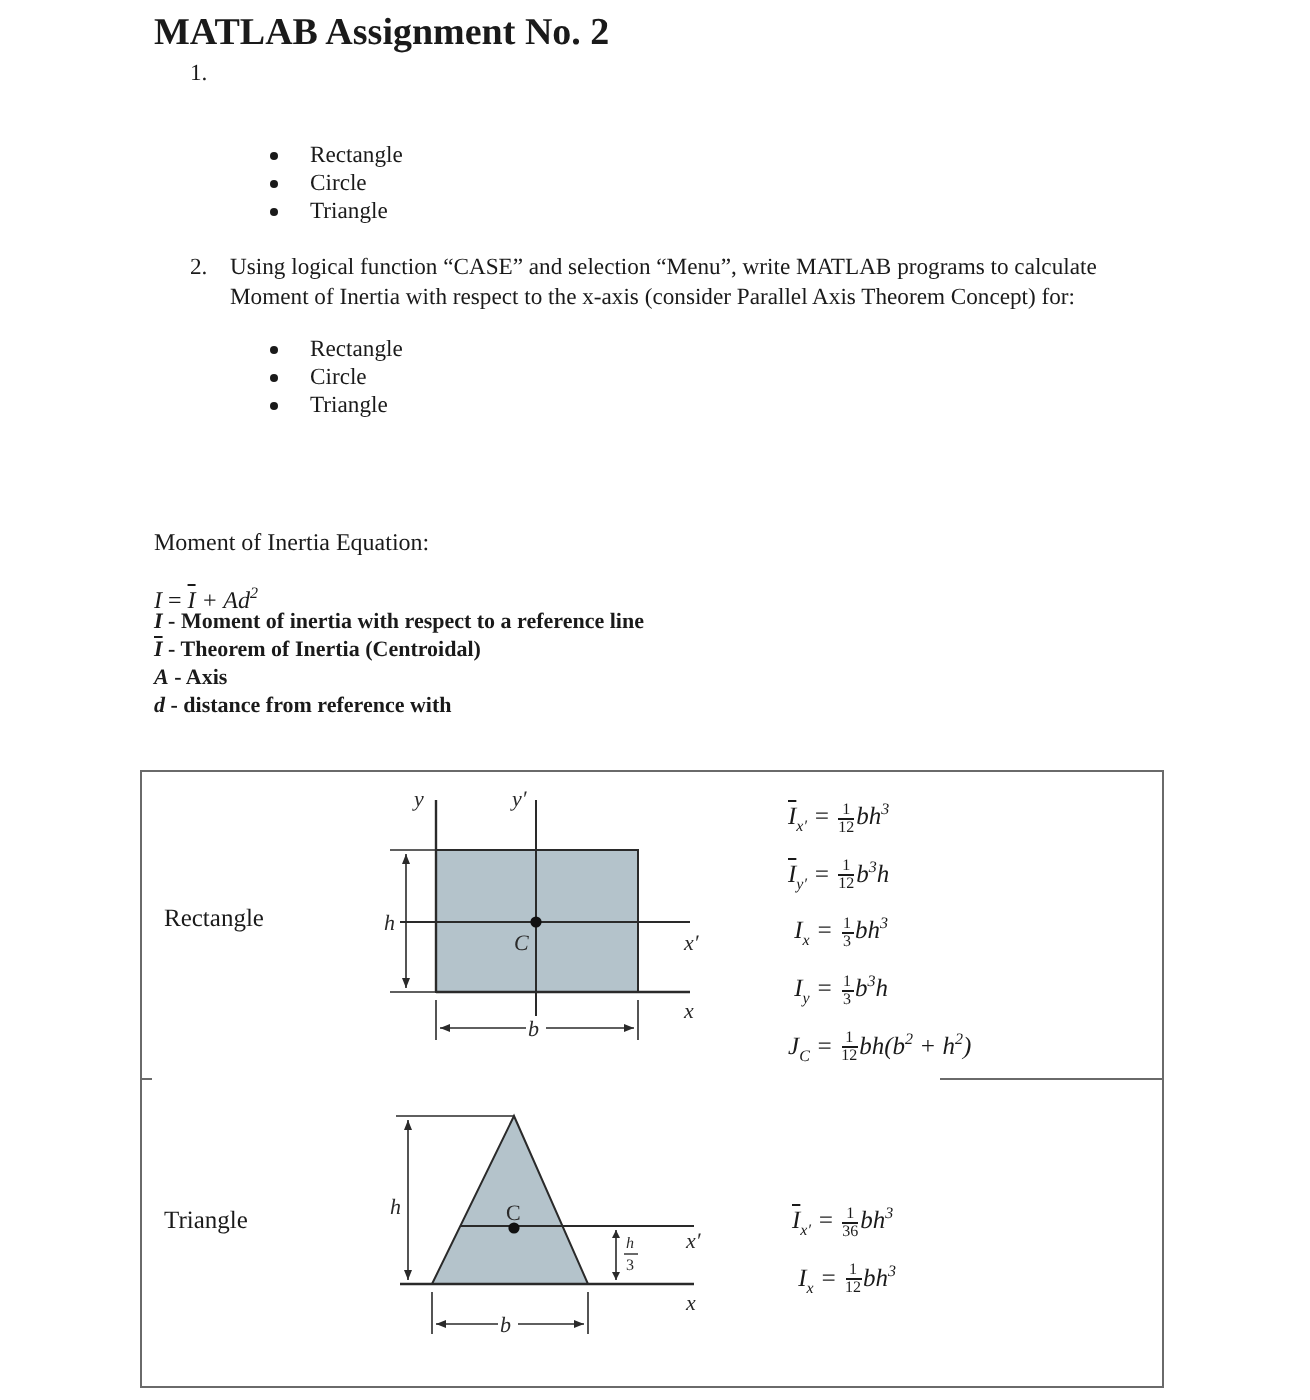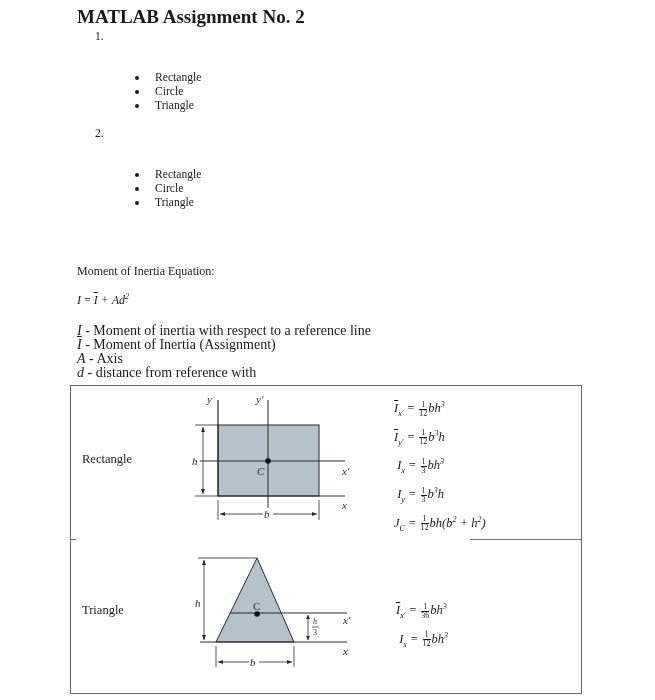--- a/index.html
+++ b/index.html
@@ -44,6 +44,7 @@
 
 <div class="abs q" style="left:95px; top:126px; width:500px; height:32px;">
   <span class="num">2.</span>
+  <span class="txt">Using logical function “CASE” and selection “Menu”, write MATLAB programs to calculate Moment of Inertia with respect to the x-axis (consider Parallel Axis Theorem Concept) for:</span>
 </div>
 <div class="abs bullets" style="left:133px; top:168px;">
   <div class="b">Rectangle</div>

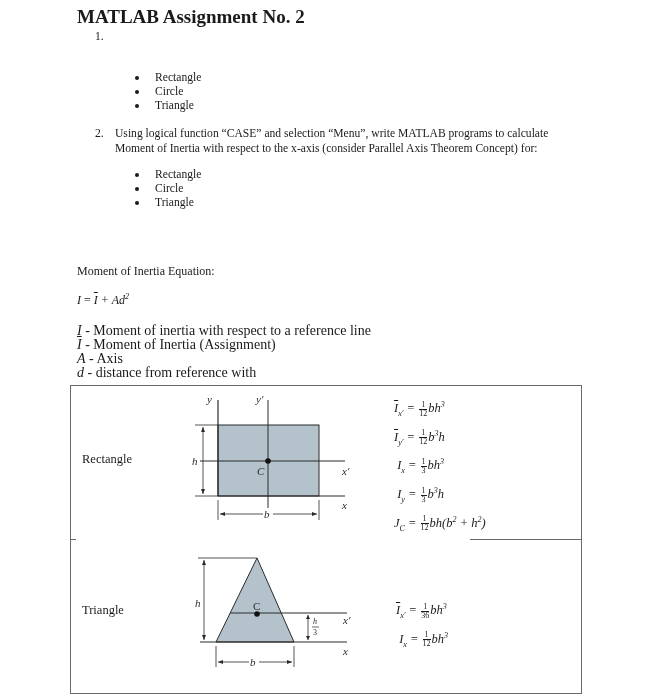--- a/index.html
+++ b/index.html
@@ -15,7 +15,7 @@
     .bullets .b::before { content: ""; position: absolute; left: 2px; top: 5px; width: 4px; height: 4px; border-radius: 50%; background: #1a1a1a; }
     .h2 { left: 77px; top: 264px; font-size: 12px; font-weight: normal; }
     .eq { left: 77px; top: 292px; font-size: 12px; font-style: italic; }
-    .defs { left: 77px; top: 324px; font-size: 14px; line-height: 14px; }
+    .defs { left: 77px; top: 304px; font-size: 11px; line-height: 14px; font-weight: bold; }
     .defs i { font-style: italic; }
     .ov { text-decoration: overline; }
     .box { left: 70px; top: 385px; width: 512px; height: 309px; border: 1px solid #6a6a6a; box-sizing: border-box; }

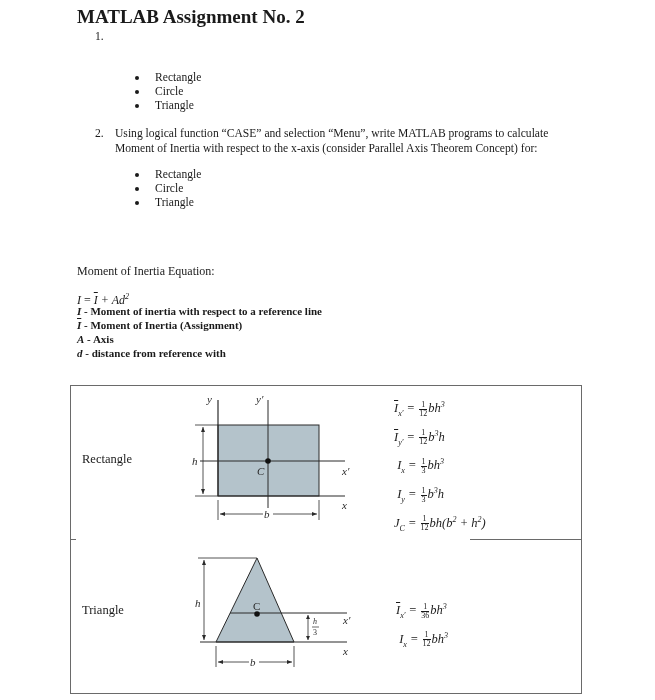--- a/index.html
+++ b/index.html
@@ -58,7 +58,7 @@
 </div>
 <div class="abs defs">
   <div><i>I</i><span> - Moment of inertia with respect to a reference line</span></div>
-  <div><i class="ov">I</i><span>  - Moment of Inertia (Assignment)</span></div>
+  <div><i class="ov">I</i><span>  - Theorem of Inertia (Centroidal)</span></div>
   <div><i>A</i><span> - Axis</span></div>
   <div><i>d</i><span>  - distance from reference with</span></div>
 </div>

